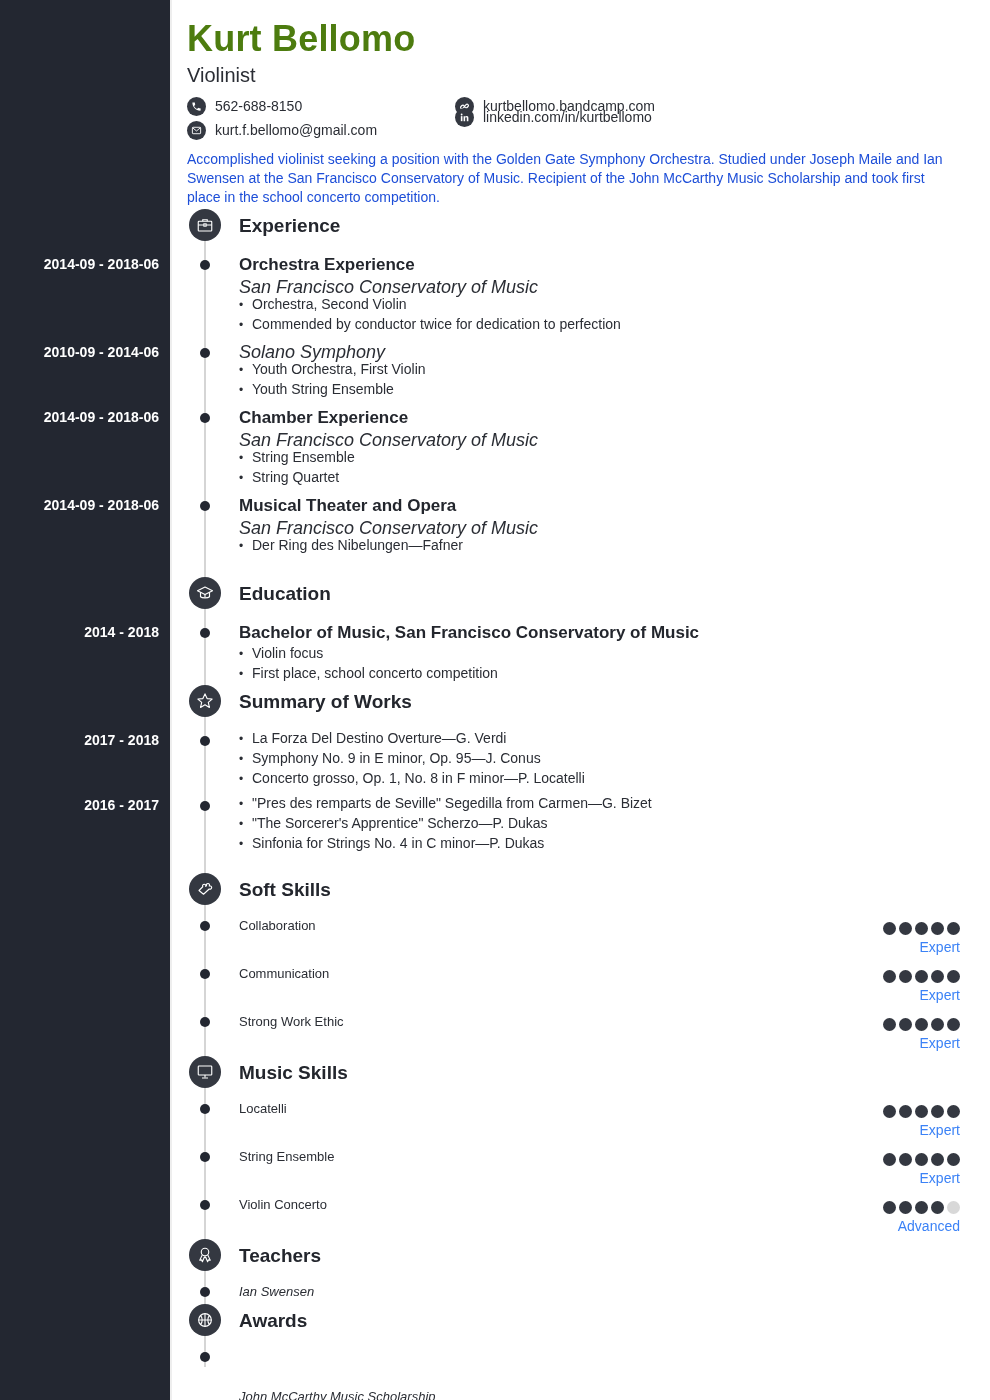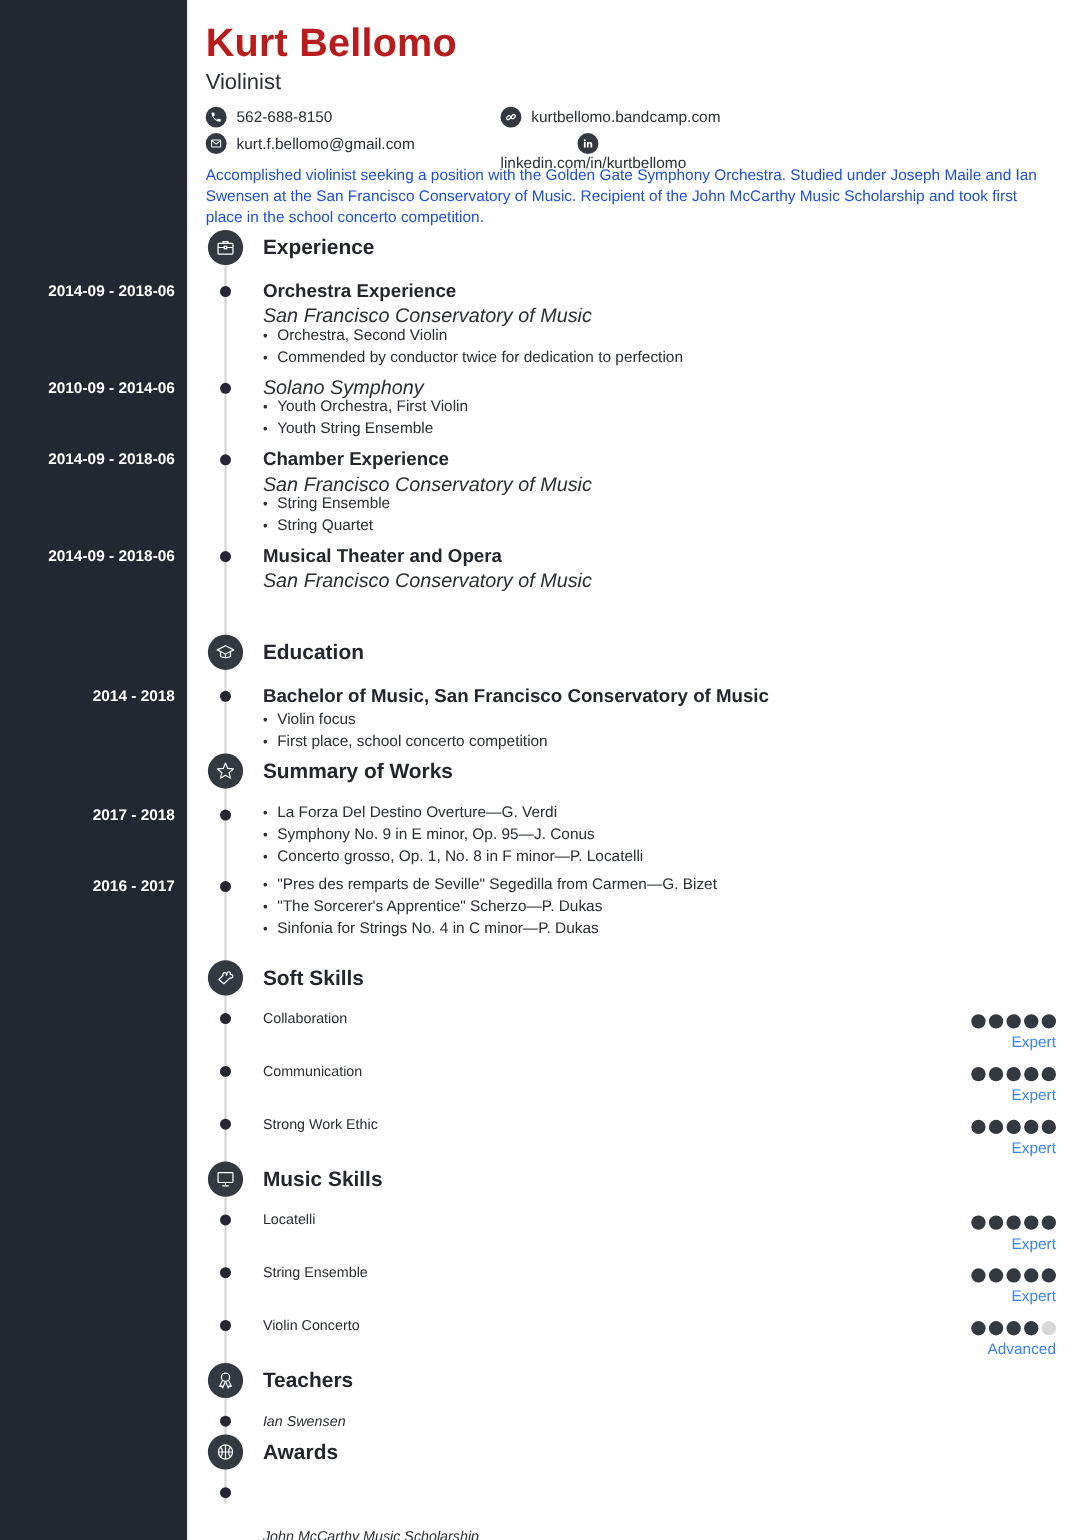--- a/index.html
+++ b/index.html
@@ -11,7 +11,7 @@
 
   .abs { position: absolute; }
 
-  .name { left: 187px; top: 18px; font-size: 36px; font-weight: bold; color: #b91c1c; letter-spacing: 0.2px; }
+  .name { left: 187px; top: 18px; font-size: 36px; font-weight: bold; color: #4d7c0f; letter-spacing: 0.2px; }
   .role { left: 187px; top: 64px; font-size: 20px; color: #2a2d34; }
 
   .contact { font-size: 14px; color: #2a2d34; height: 18px; display: flex; align-items: center; }

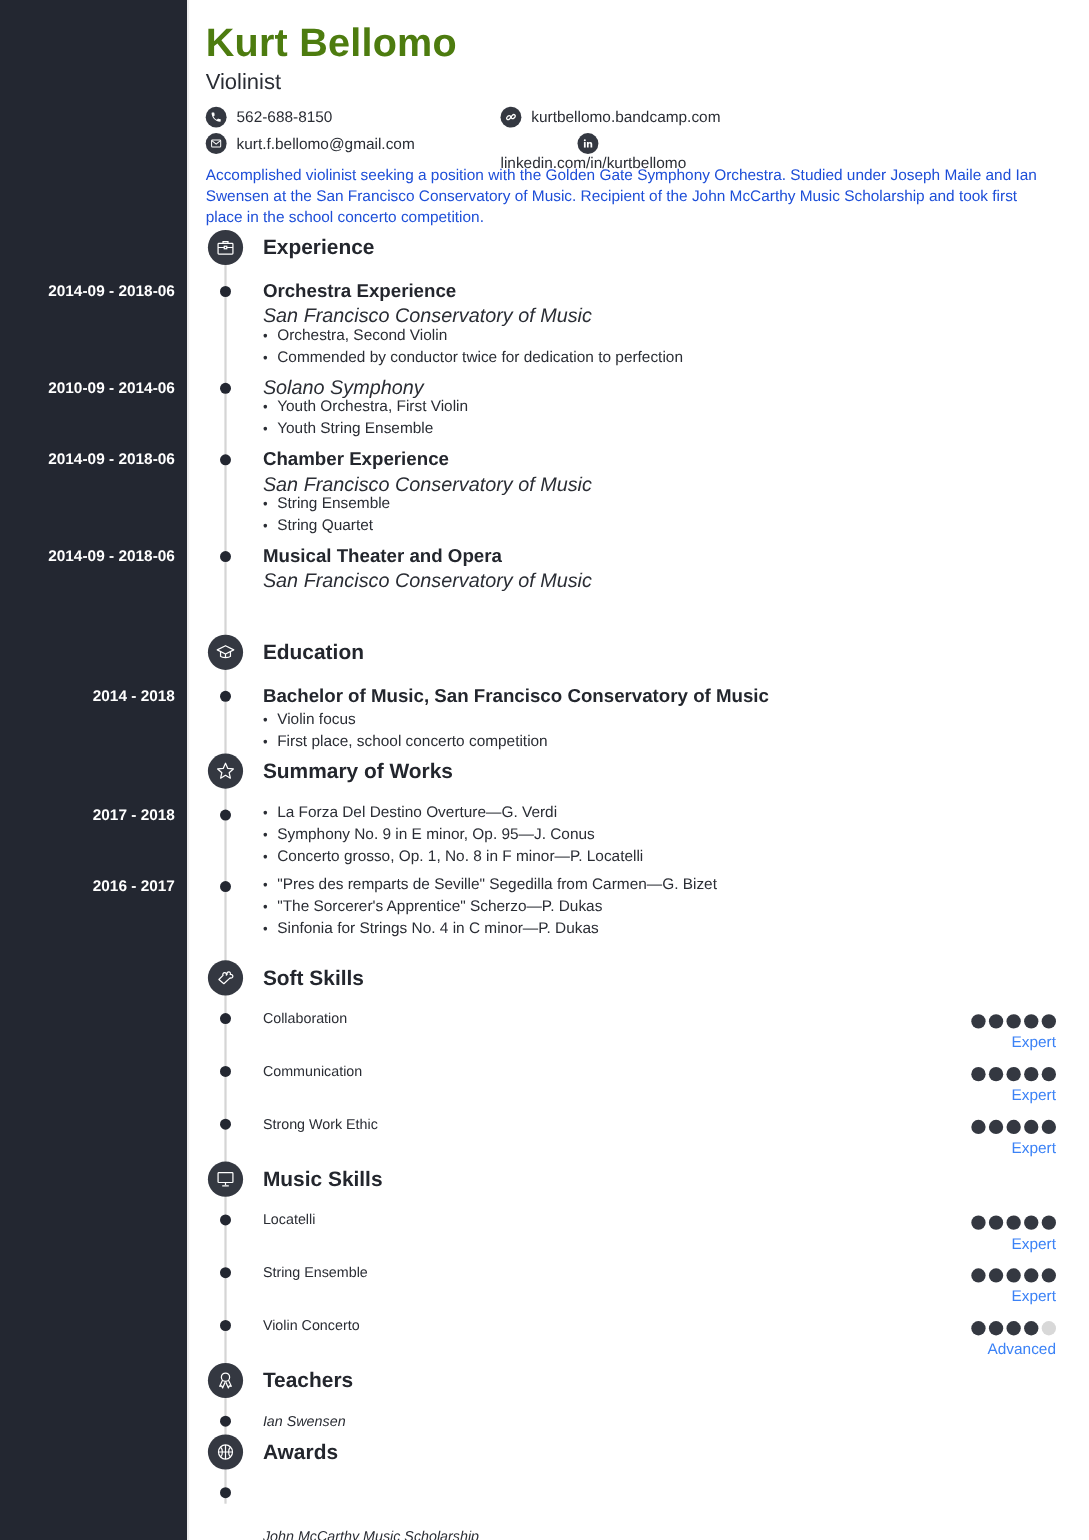--- a/index.html
+++ b/index.html
@@ -80,7 +80,7 @@
   </span>
   <span>kurtbellomo.bandcamp.com</span>
 </div>
-<div class="abs contact" style="left:455px; top:121px;flex-direction:column;">
+<div class="abs contact" style="left:455px; top:108px;">
   <span class="cicon">
     <svg viewBox="0 0 24 24">
         <rect x="4" y="9" width="3.5" height="11" fill="#fff"></rect>

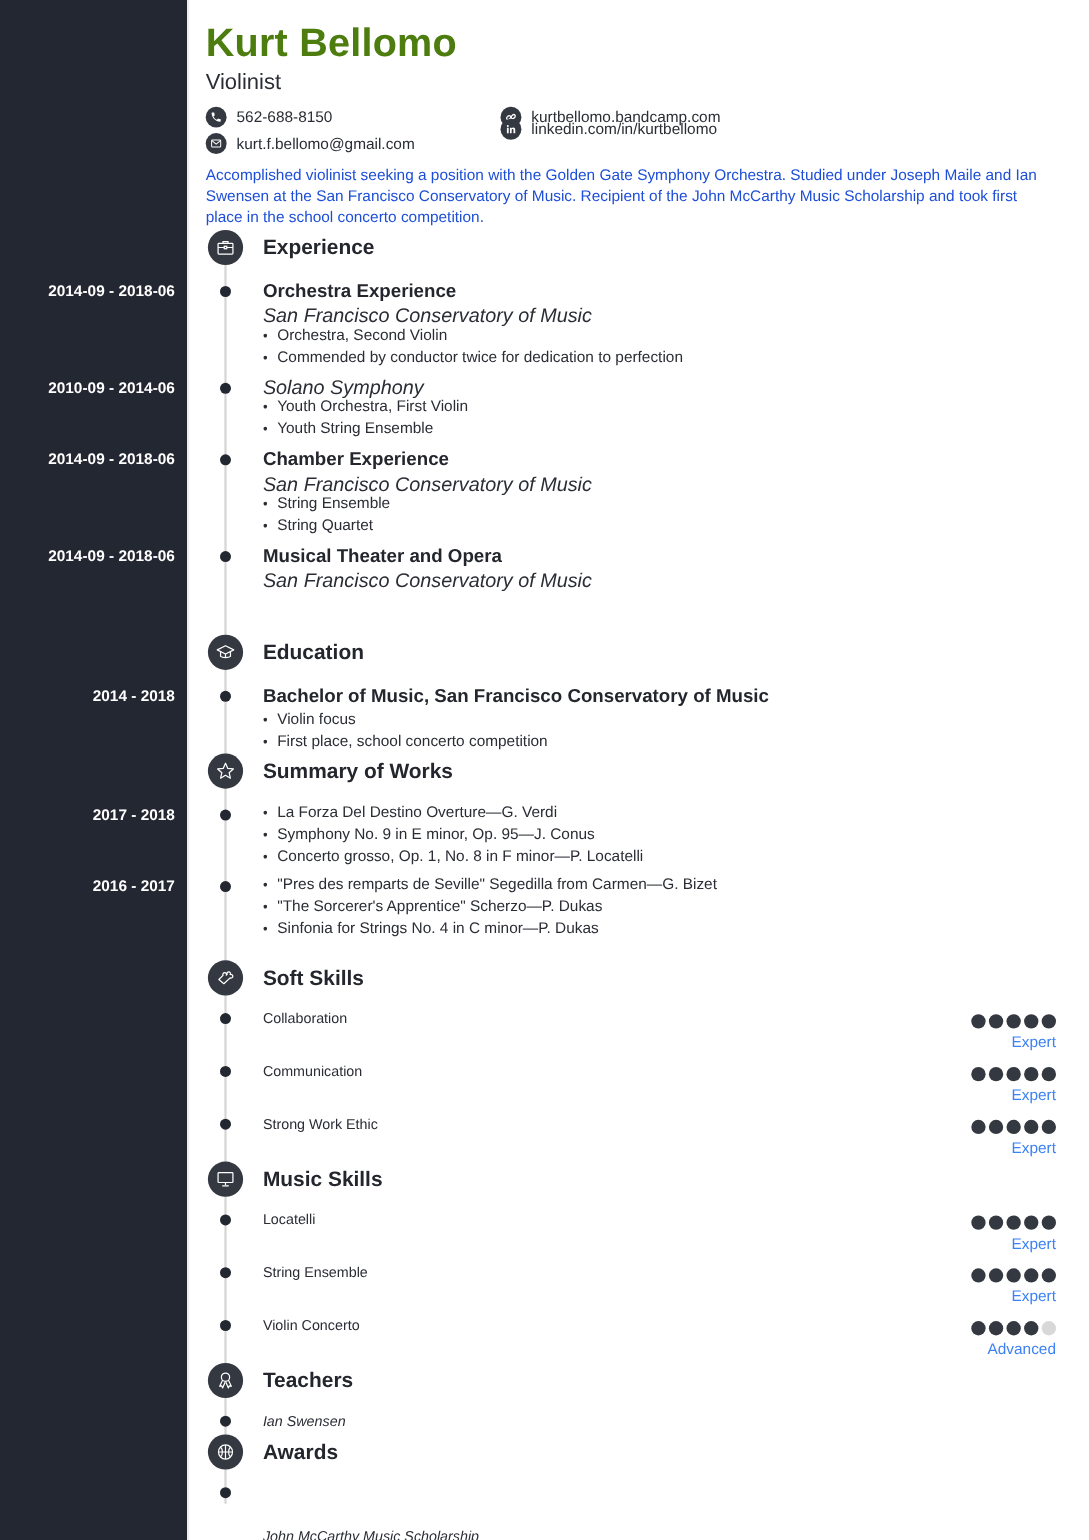--- a/index.html
+++ b/index.html
@@ -143,6 +143,7 @@
 <div class="entry-title" style="top:496px;">Musical Theater and Opera</div>
 <div class="entry-sub" style="top:518px;">San Francisco Conservatory of Music</div>
 <ul class="bullets" style="top:536px;">
+  <li>Der Ring des Nibelungen—Fafner</li>
 </ul>
 
 <div class="sec-icon" style="top:577px;">

